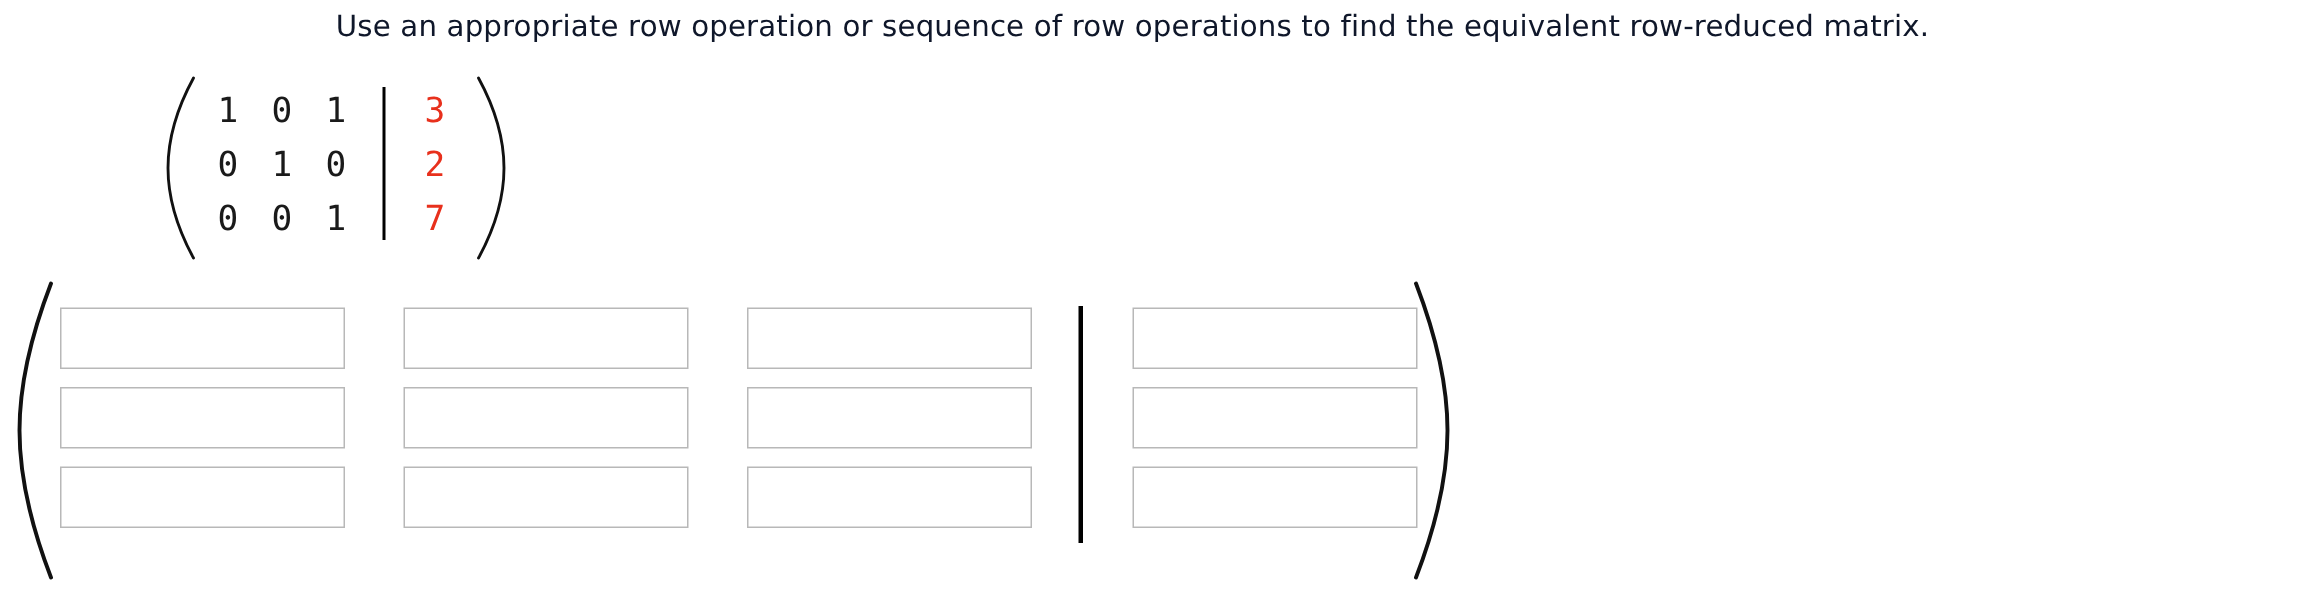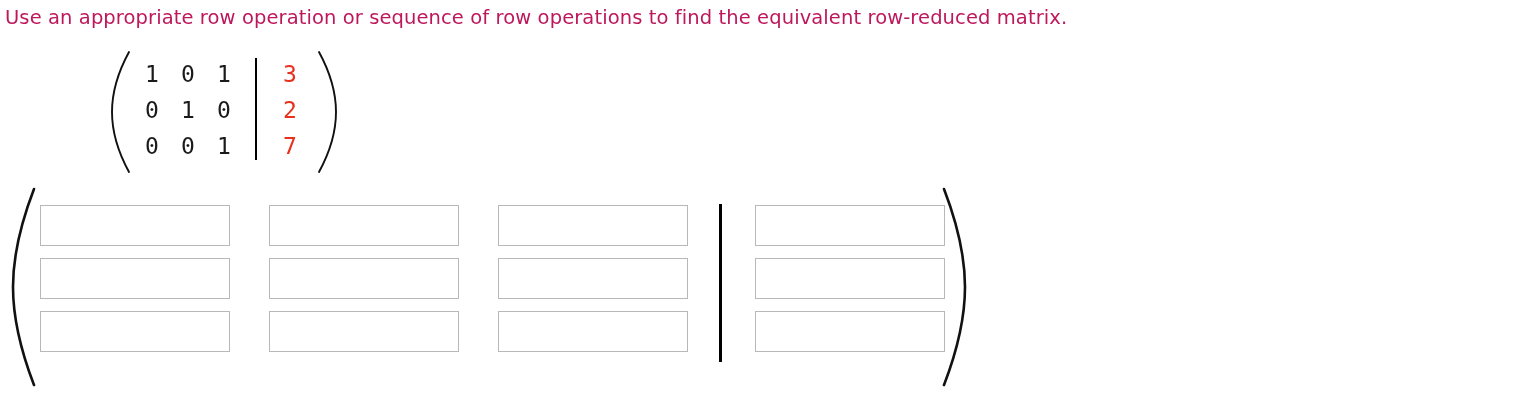--- a/index.html
+++ b/index.html
@@ -26,8 +26,9 @@
     font-size: 19.5px;
     line-height: 26px;
     letter-spacing: 0.1px;
-    color: #be185d;
+    color: #0f172a;
     white-space: nowrap;
+    text-align: center;
   }
 
   

